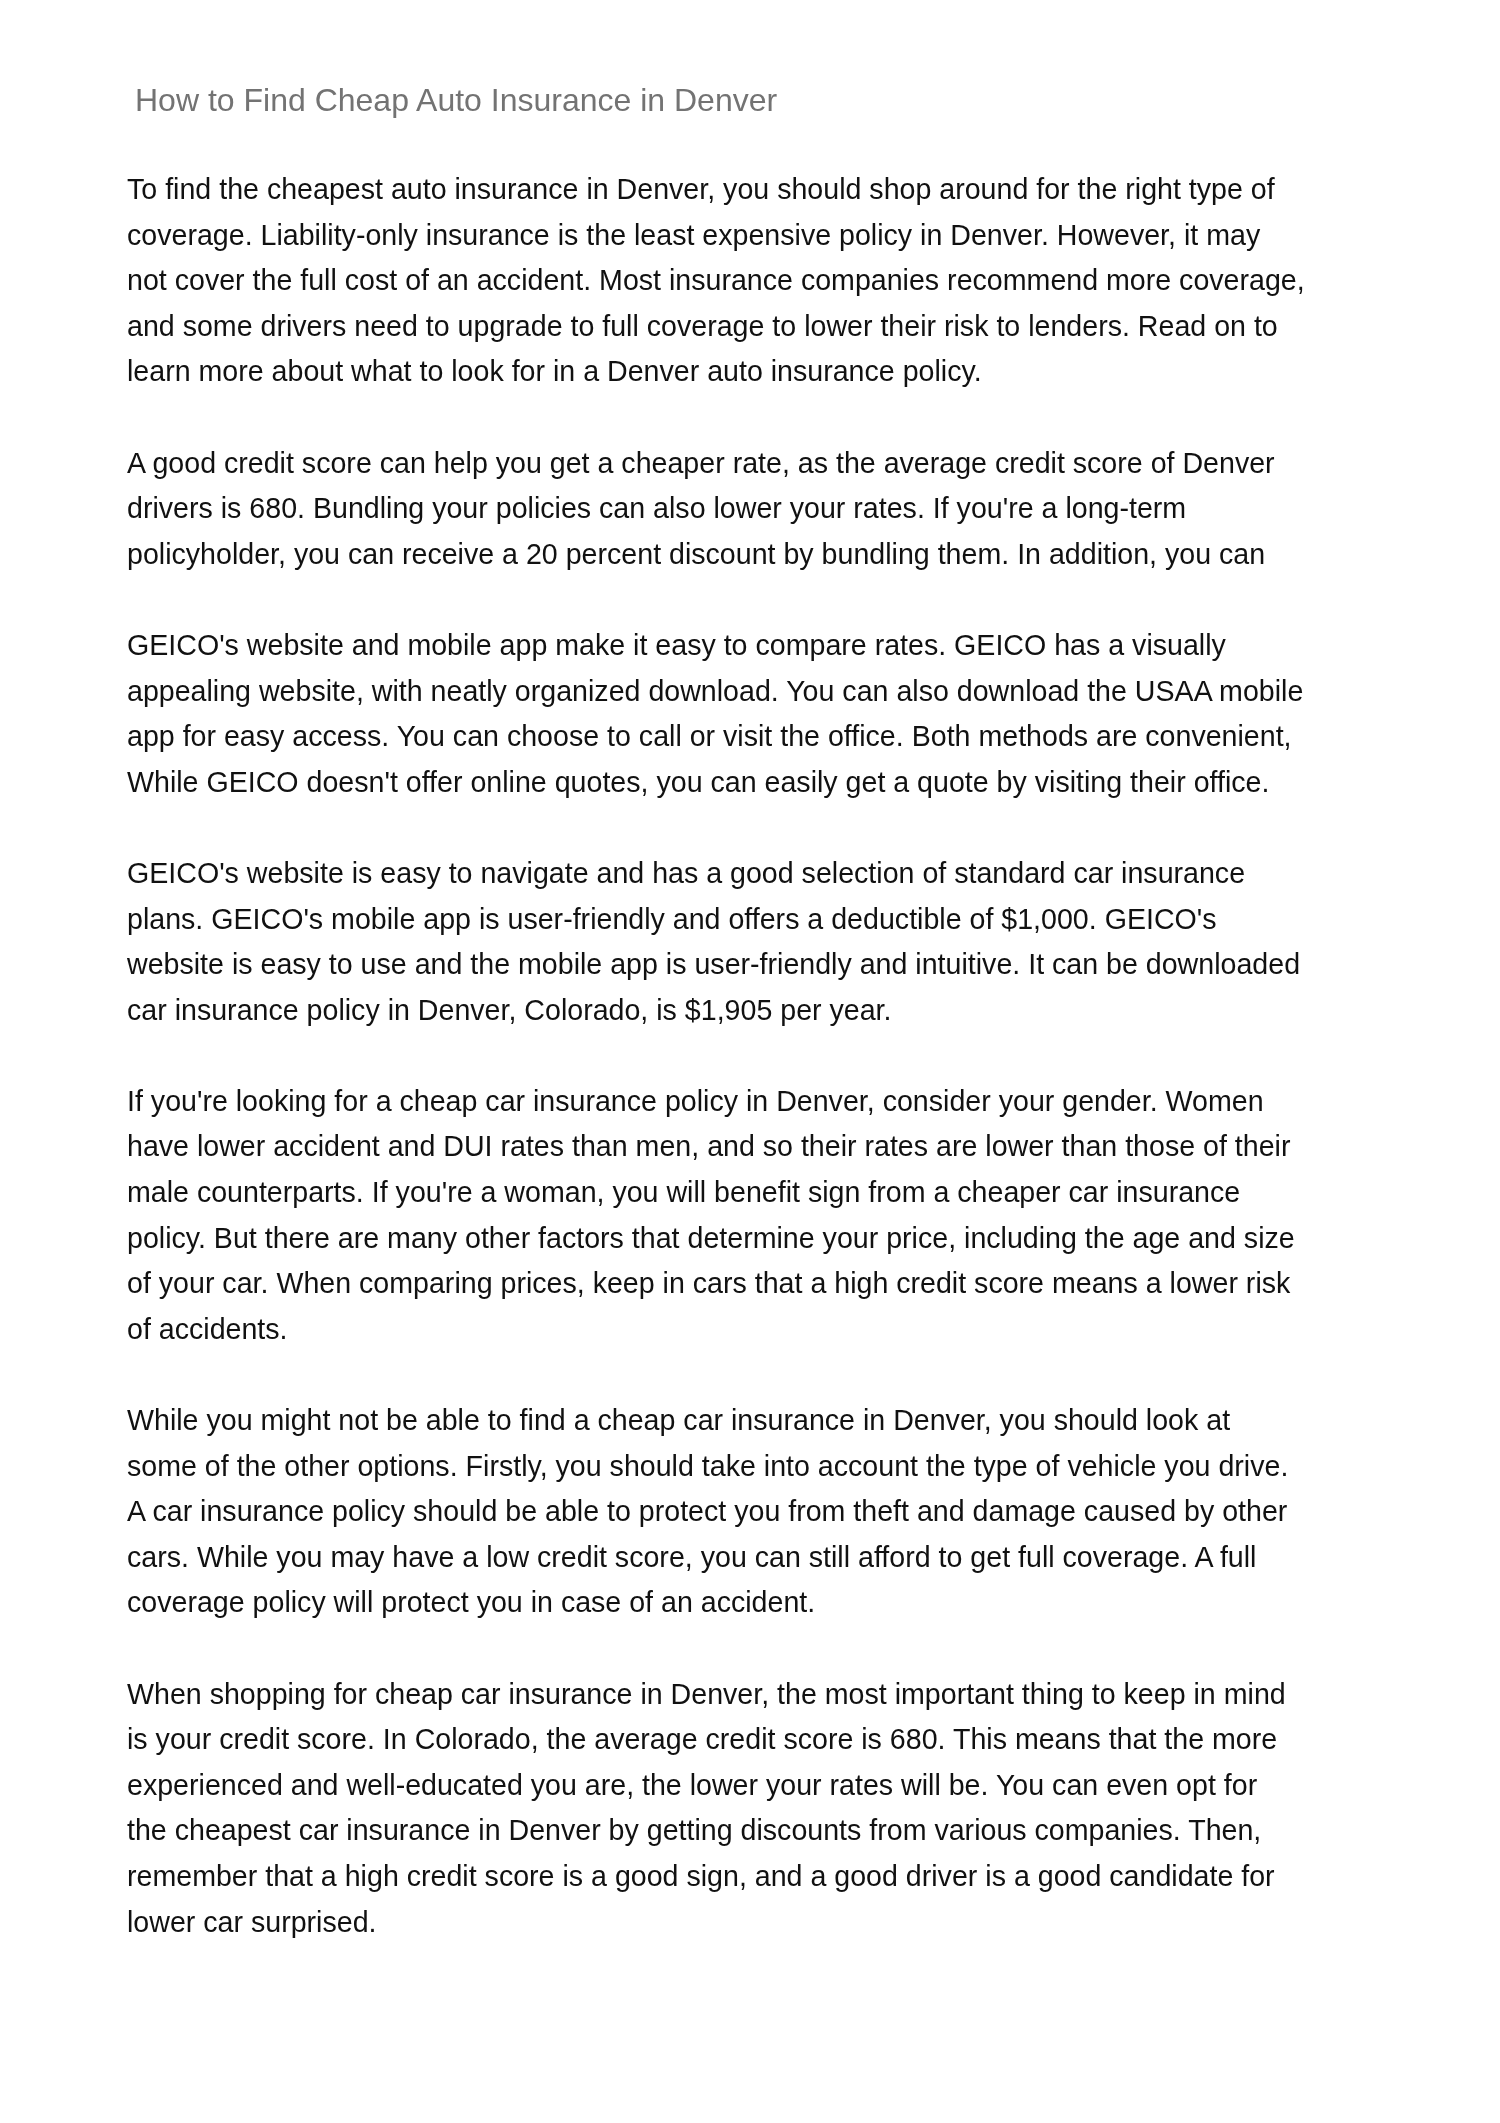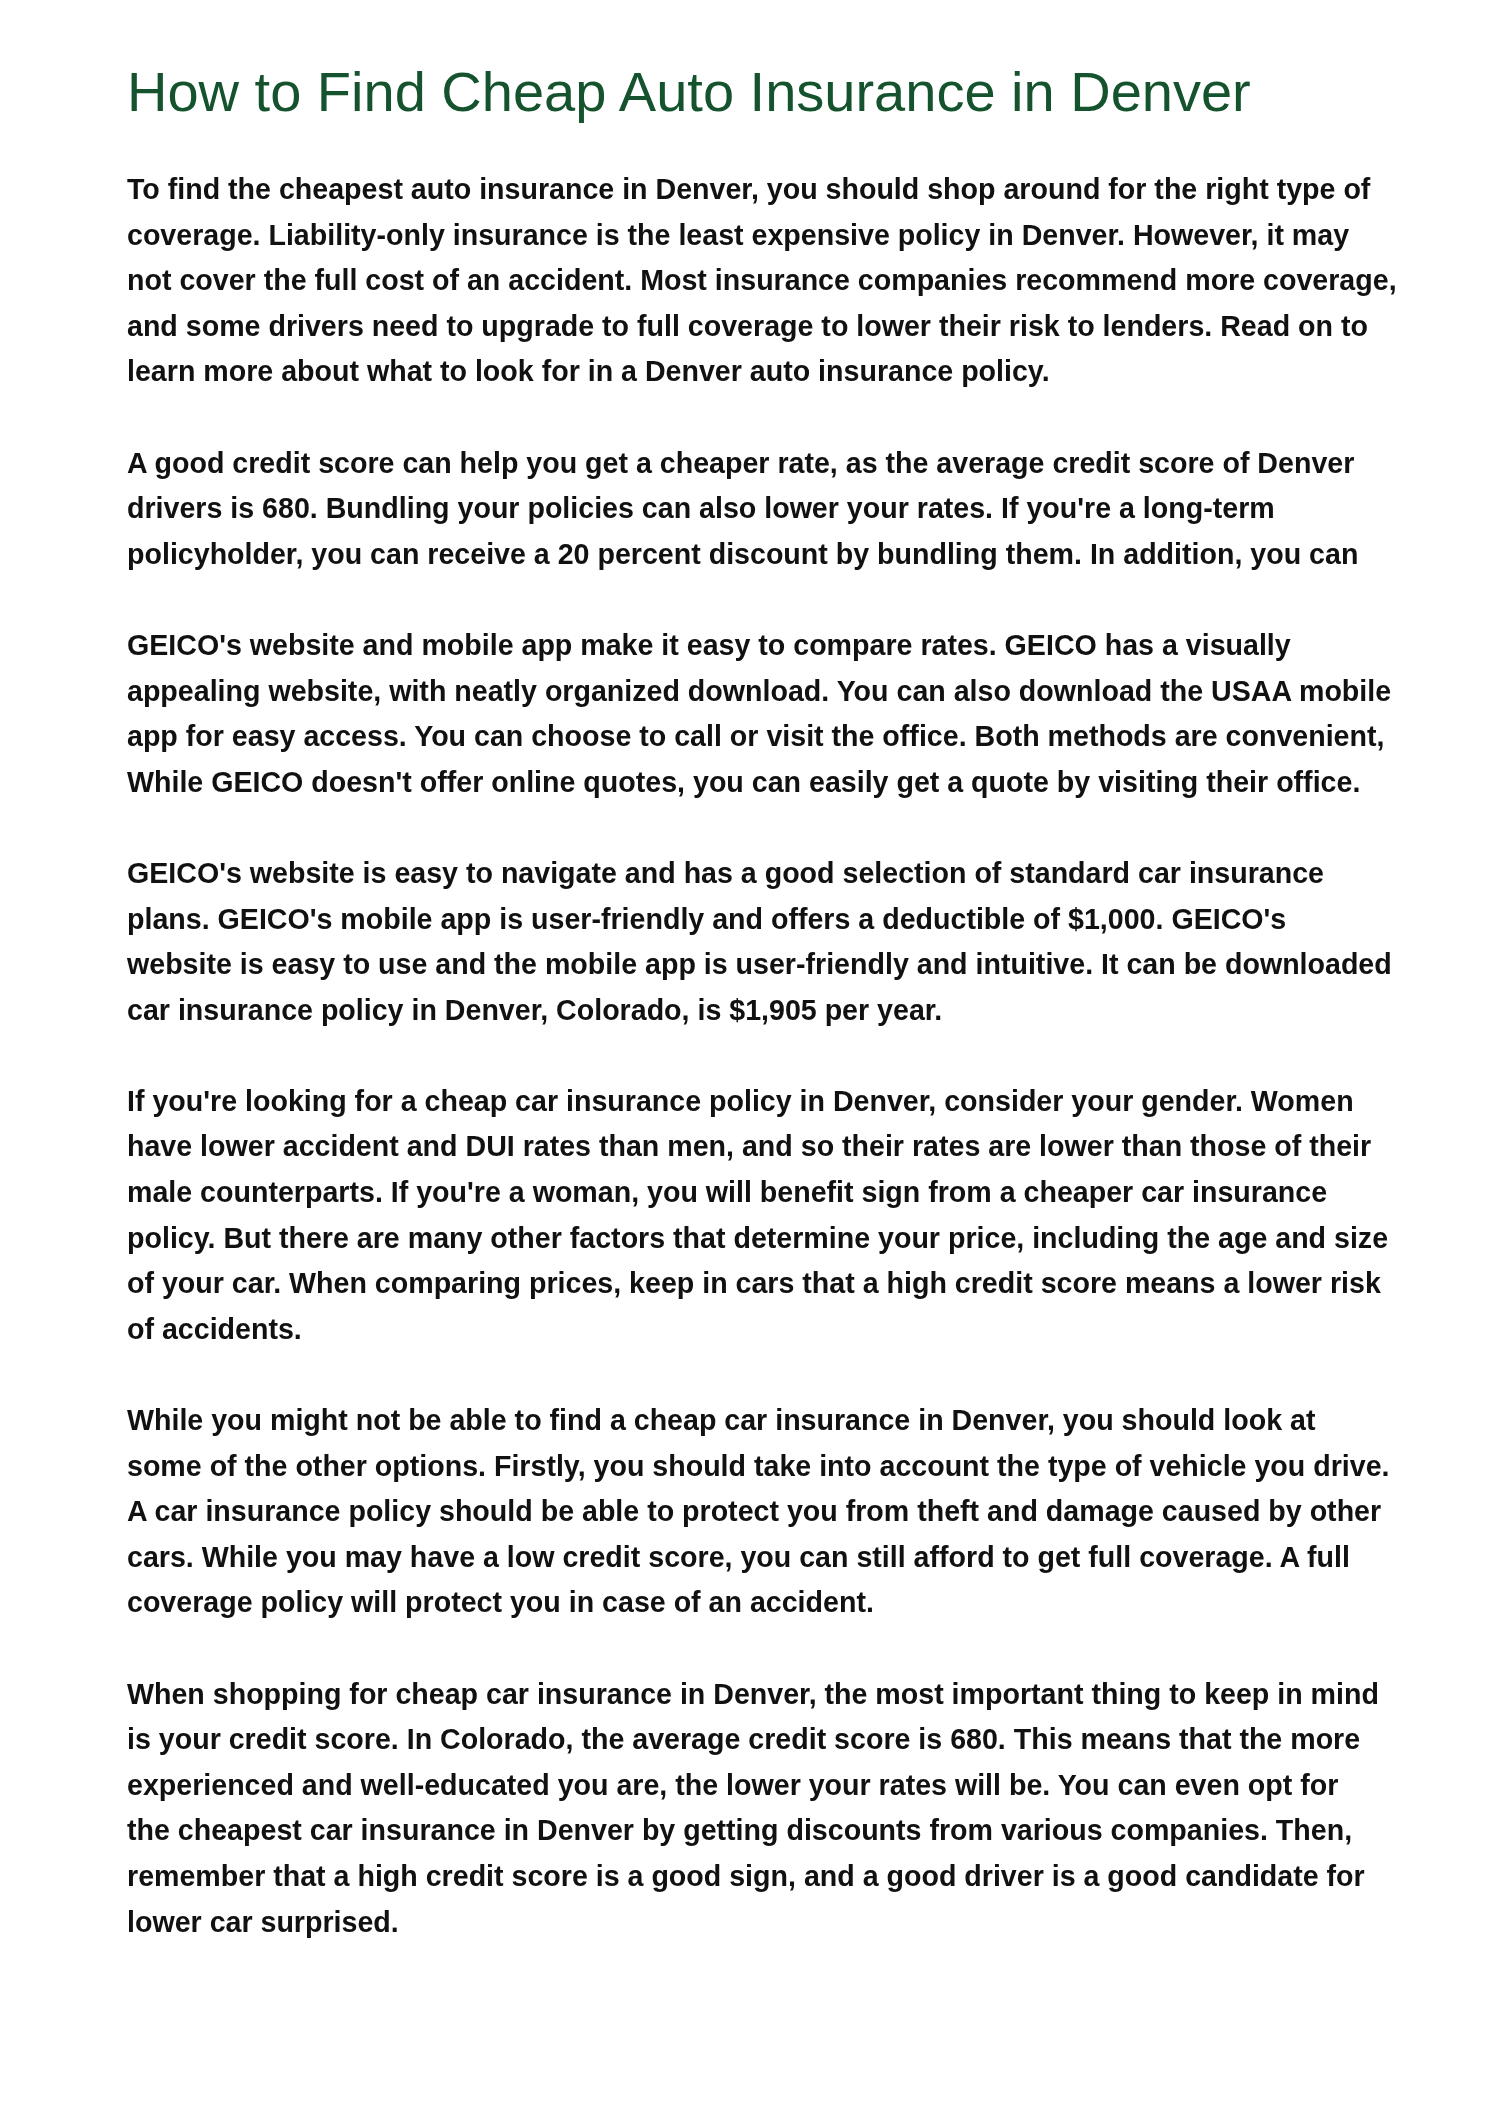--- a/index.html
+++ b/index.html
@@ -25,12 +25,12 @@
       position: absolute;
       left: 0;
       top: 64px;
-      margin: 0;
+      margin: 8px;
       font-weight: normal;
-      font-size: 56px;
+      font-size: 32px;
       line-height: 56px;
       white-space: nowrap;
-      color: #14532d;
+      color: #737373;
     }
     .body {
       position: absolute;

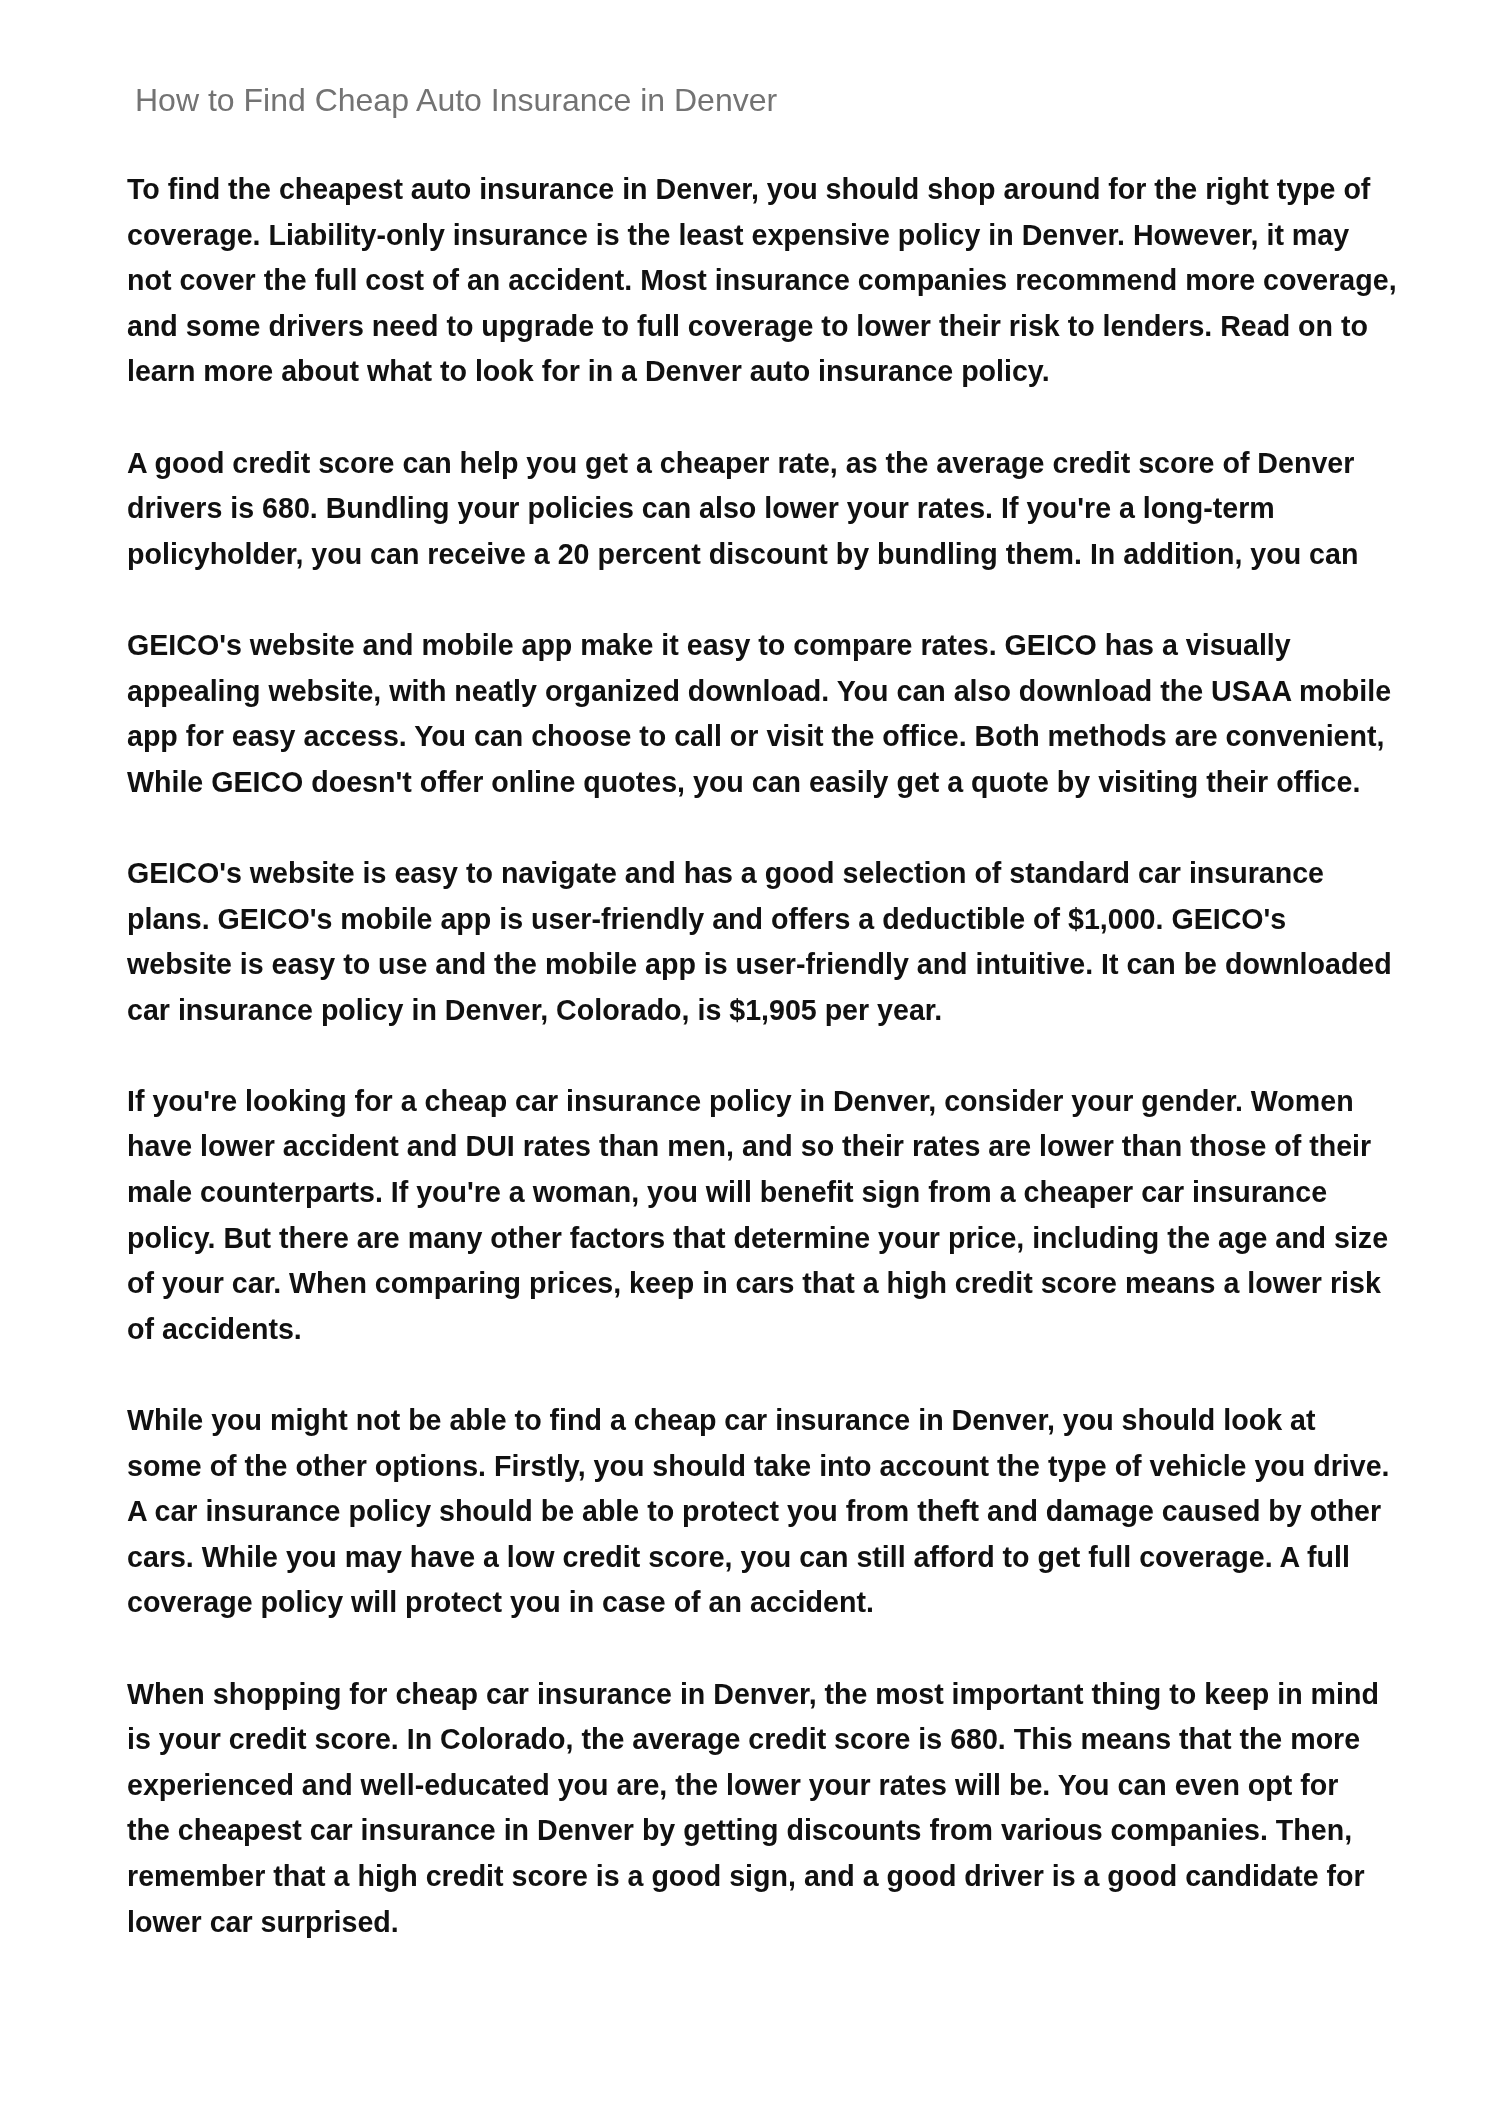--- a/index.html
+++ b/index.html
@@ -40,7 +40,6 @@
     }
     .para {
       margin: 0 0 45.6px 0;
-      font-weight: bold;
     }
     .line {
       display: block;

